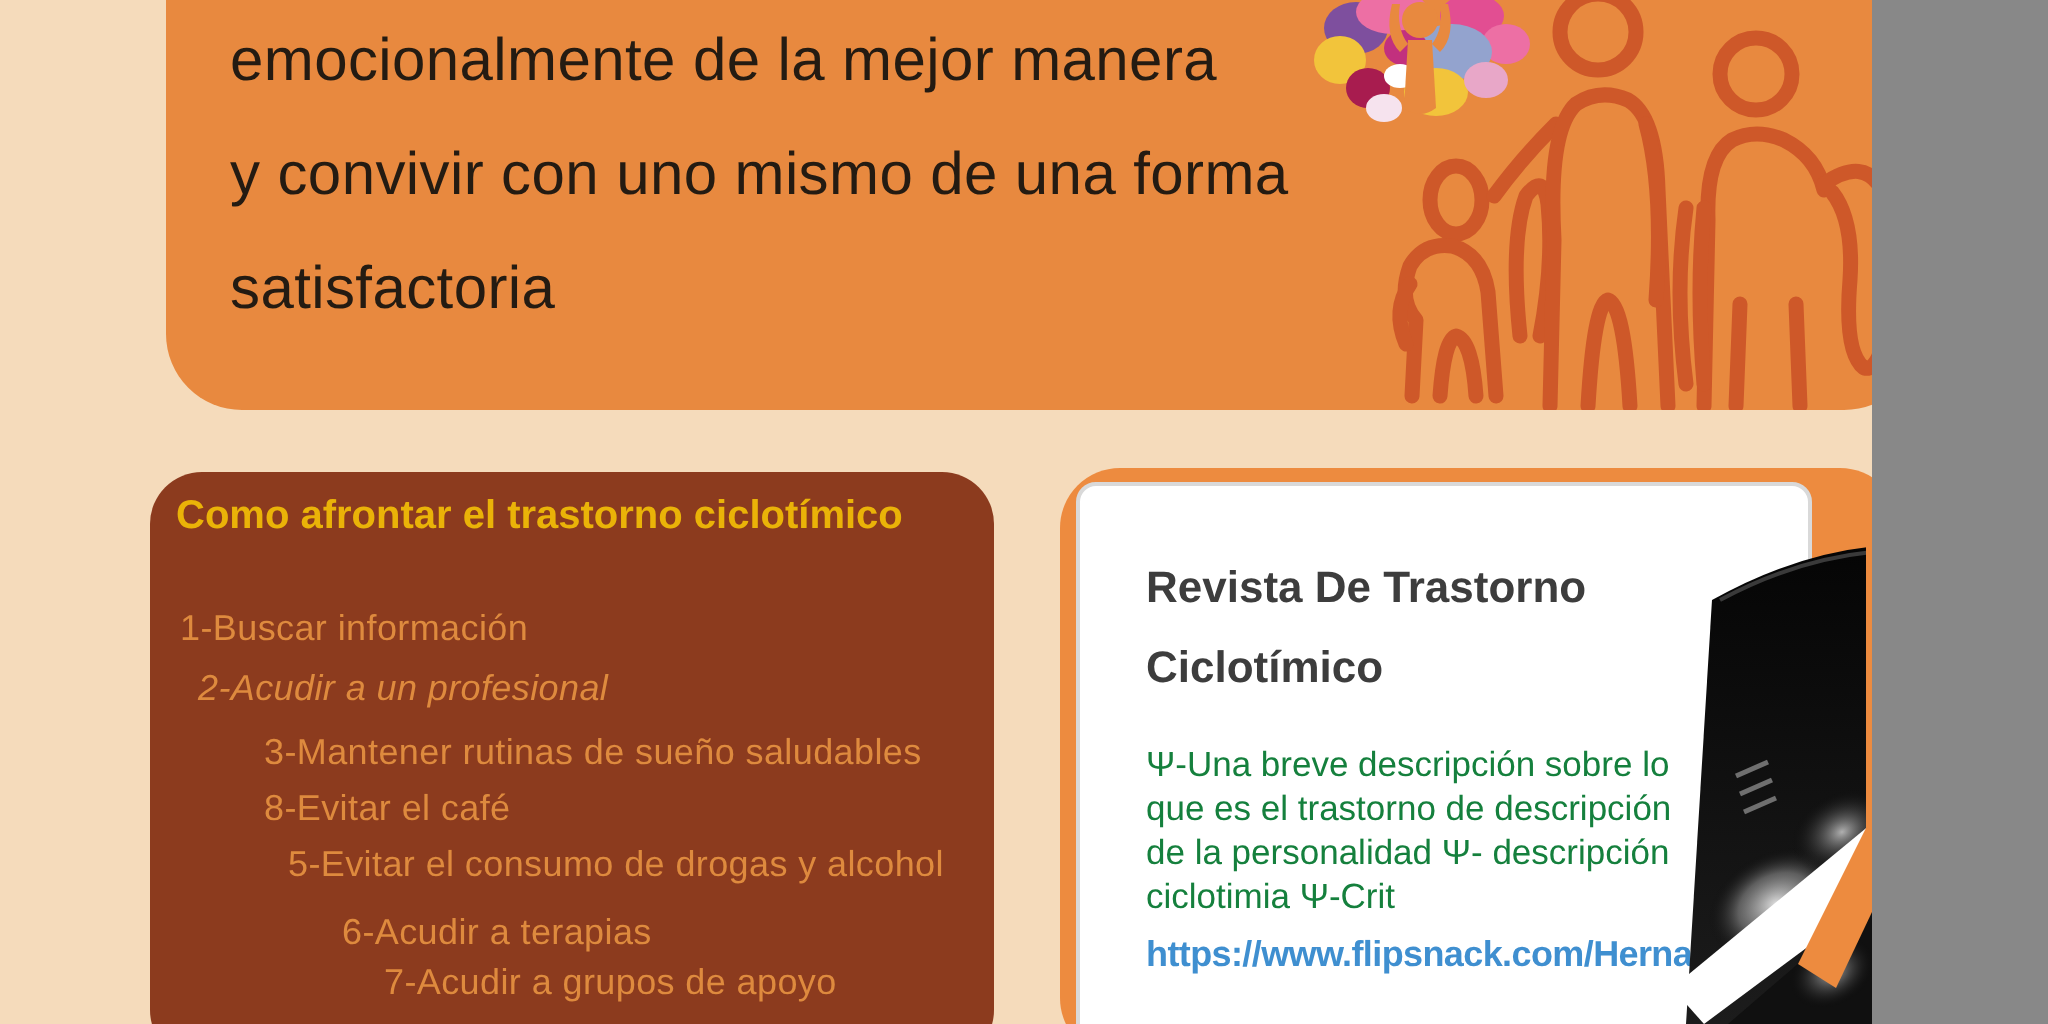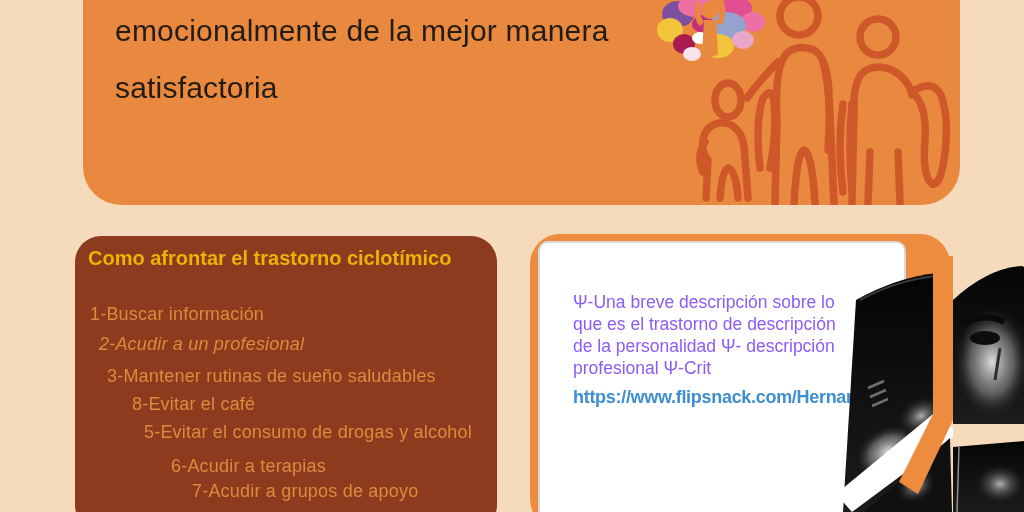--- a/index.html
+++ b/index.html
@@ -4,7 +4,7 @@
 <style>
   html,body{margin:0;padding:0;background:#888;}
   .page{
-    position:relative; width:1024px; height:512px; overflow:hidden;
+    position:relative; width:936px; height:512px; overflow:hidden;
     background:#F5DBBB;
     font-family:"Liberation Sans", sans-serif;
   }

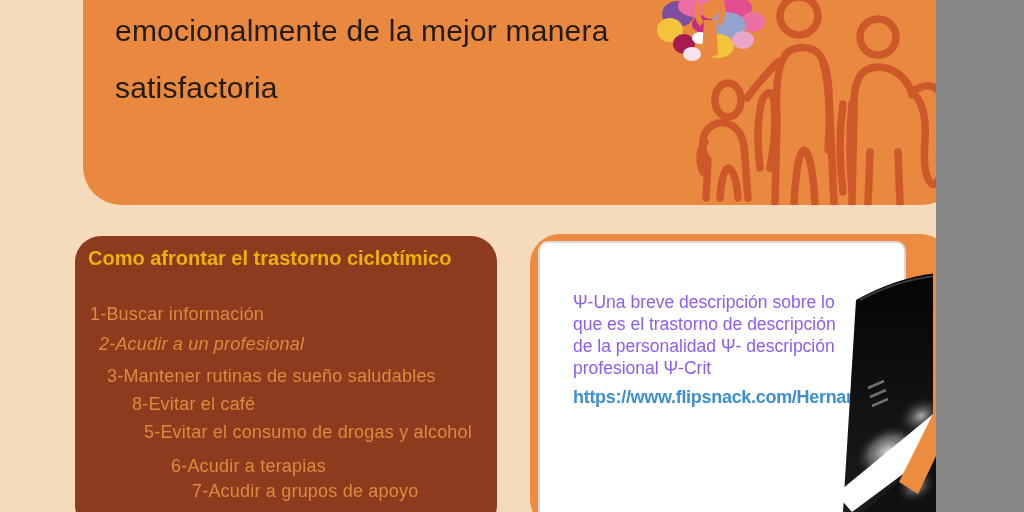--- a/index.html
+++ b/index.html
@@ -70,6 +70,7 @@
   <div class="banner">
     <div class="banner-text">
       <div>emocionalmente de la mejor manera</div>
+      <div>y convivir con uno mismo de una forma</div>
       <div>satisfactoria</div>
     </div>
   </div>

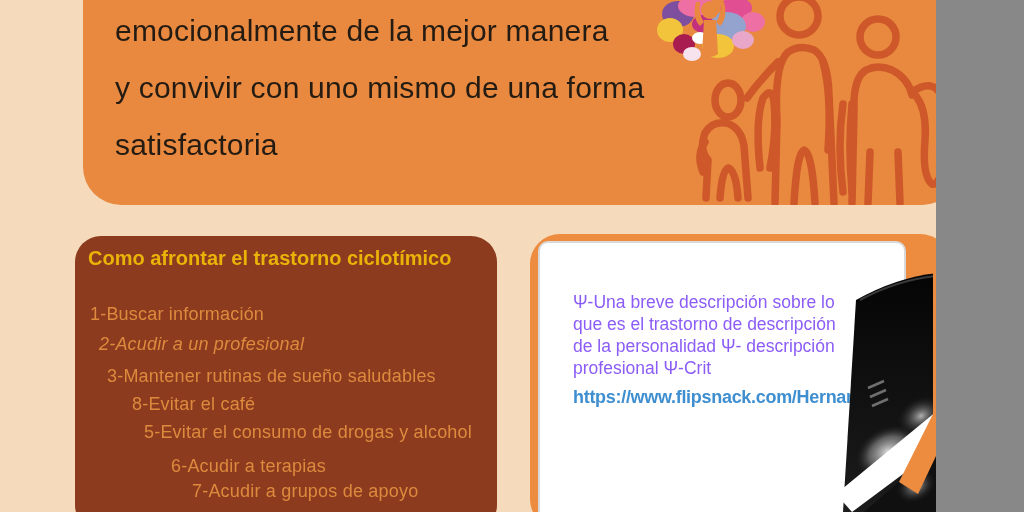--- a/index.html
+++ b/index.html
@@ -133,6 +133,10 @@
 
   <div class="mag-frame"></div>
   <div class="mag-card">
+    <div class="mag-title">
+      <div>Revista De Trastorno</div>
+      <div>Ciclotímico</div>
+    </div>
     <div class="mag-body">
       <div>Ψ-Una breve descripción sobre lo</div>
       <div>que es el trastorno de descripción</div>

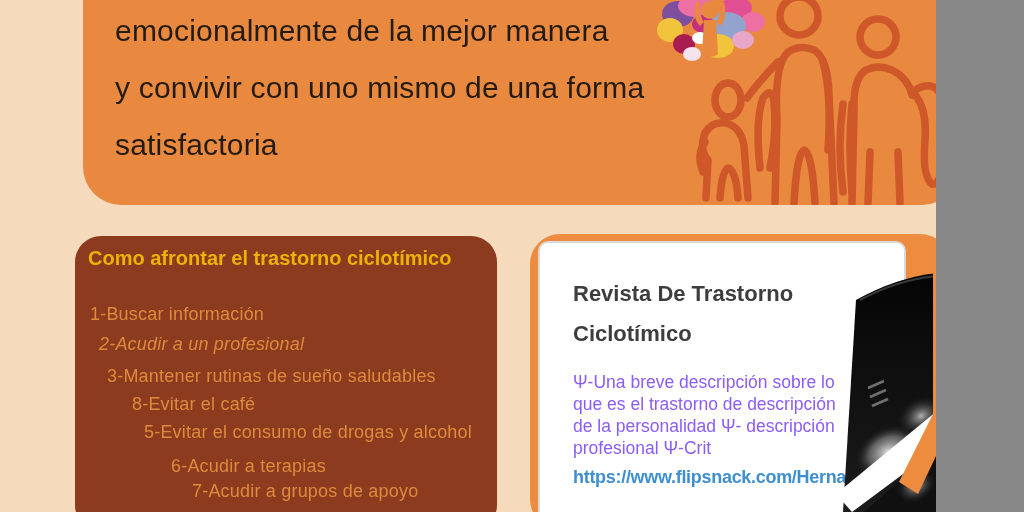--- a/index.html
+++ b/index.html
@@ -34,7 +34,7 @@
   }
   .coping-item:nth-of-type(2){left:15px;  top:52px;}
   .coping-item:nth-of-type(3){left:24px;  top:82px;font-style:italic;}
-  .coping-item:nth-of-type(4){left:32px;  top:114px;}
+  .coping-item:nth-of-type(4){left:57px;  top:114px;}
   .coping-item:nth-of-type(5){left:57px;  top:142px;}
   .coping-item:nth-of-type(6){left:69px;  top:170px;}
   .coping-item:nth-of-type(7){left:96px;  top:204px;}

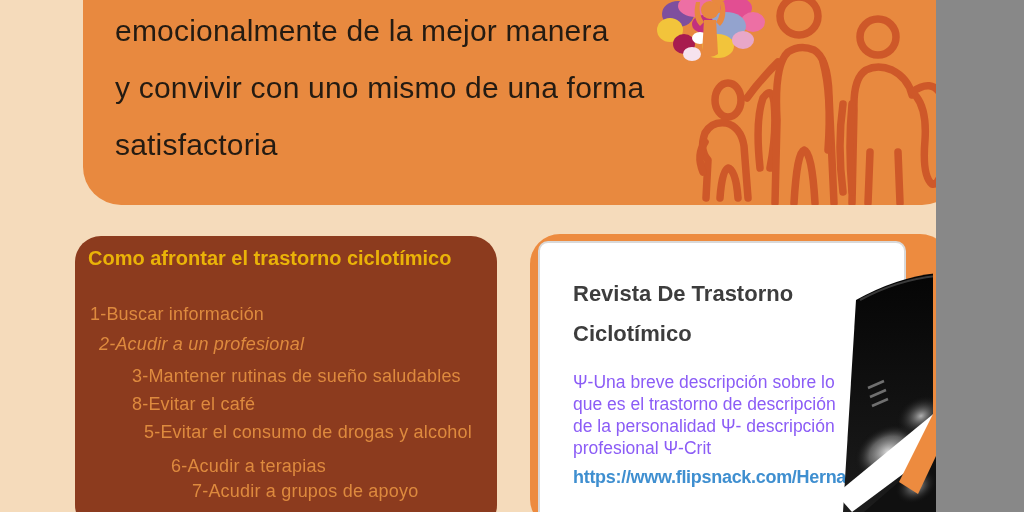--- a/index.html
+++ b/index.html
@@ -53,7 +53,7 @@
     font-size:22px; font-weight:bold; color:#3D3D3D; line-height:40px;
   }
   .mag-body{
-    margin-top:17px; font-size:17.5px; color:#8b5cf6; line-height:22px; white-space:nowrap;
+    margin-top:17px; font-size:17.5px; color:#15803d; line-height:22px; white-space:nowrap;
   }
   .mag-link{
     display:block; margin-top:7px; font-size:18px; font-weight:bold;

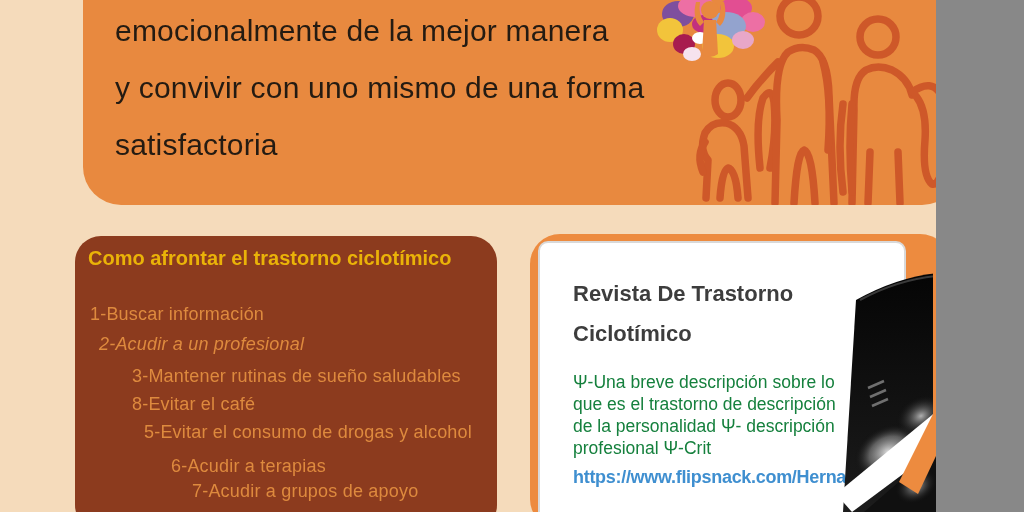--- a/index.html
+++ b/index.html
@@ -141,7 +141,7 @@
       <div>Ψ-Una breve descripción sobre lo</div>
       <div>que es el trastorno de descripción</div>
       <div>de la personalidad Ψ- descripción</div>
-      <div>profesional Ψ-Crit</div>
+      <div>ciclotimia Ψ-Crit</div>
     </div>
     <a href="#" class="mag-link">https://www.flipsnack.com/Hernan</a>
 

